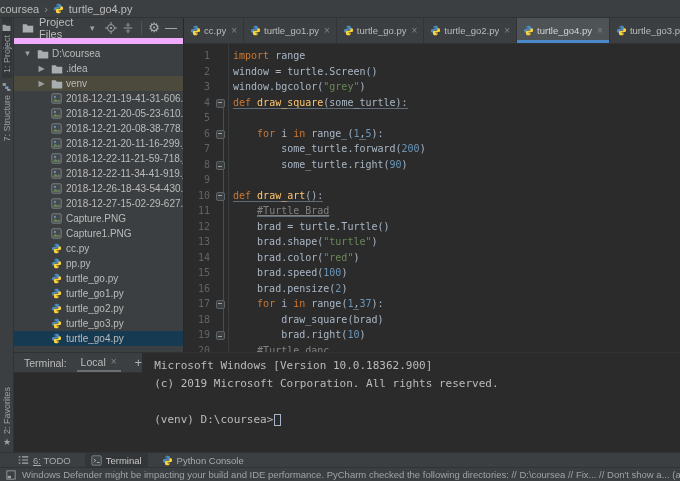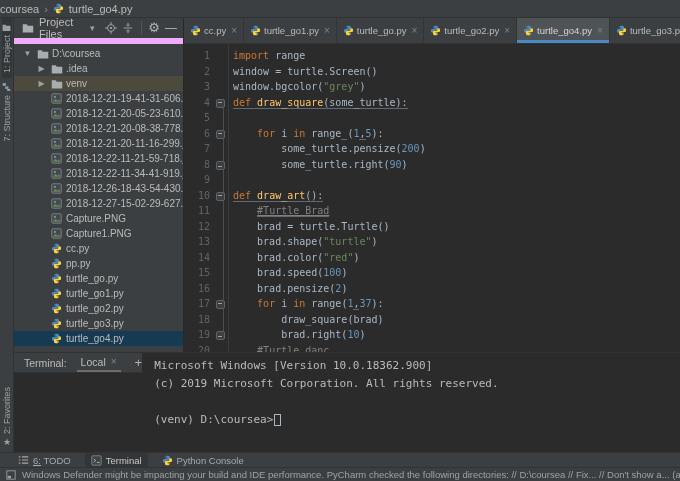--- a/index.html
+++ b/index.html
@@ -448,7 +448,7 @@
               <div class="eline"><span class="ln">4</span><span class="fold-cell m start"></span><span class="code"><span class="kw u">def</span><span class="pl u"> </span><span class="fn u">draw_square</span><span class="pl u">(some_turtle):</span></span></div>
               <div class="eline"><span class="ln">5</span><span class="fold-cell"></span><span class="code"></span></div>
               <div class="eline"><span class="ln">6</span><span class="fold-cell m start"></span><span class="code"><span class="pl">    </span><span class="kw">for</span><span class="pl"> i </span><span class="kw">in</span><span class="pl"> range</span><span class="pl u"> </span><span class="pl">(</span><span class="num">1</span><span class="pl u">,</span><span class="num">5</span><span class="pl">):</span></span></div>
-              <div class="eline"><span class="ln">7</span><span class="fold-cell"></span><span class="code"><span class="pl">        some_turtle.pensize(</span><span class="num">200</span><span class="pl">)</span></span></div>
+              <div class="eline"><span class="ln">7</span><span class="fold-cell"></span><span class="code"><span class="pl">        some_turtle.forward(</span><span class="num">200</span><span class="pl">)</span></span></div>
               <div class="eline"><span class="ln">8</span><span class="fold-cell m end"></span><span class="code"><span class="pl">        some_turtle.right(</span><span class="num">90</span><span class="pl">)</span></span></div>
               <div class="eline"><span class="ln">9</span><span class="fold-cell"></span><span class="code"></span></div>
               <div class="eline"><span class="ln">10</span><span class="fold-cell m start"></span><span class="code"><span class="kw u">def</span><span class="pl u"> </span><span class="fn u">draw_art</span><span class="pl u">():</span></span></div>

